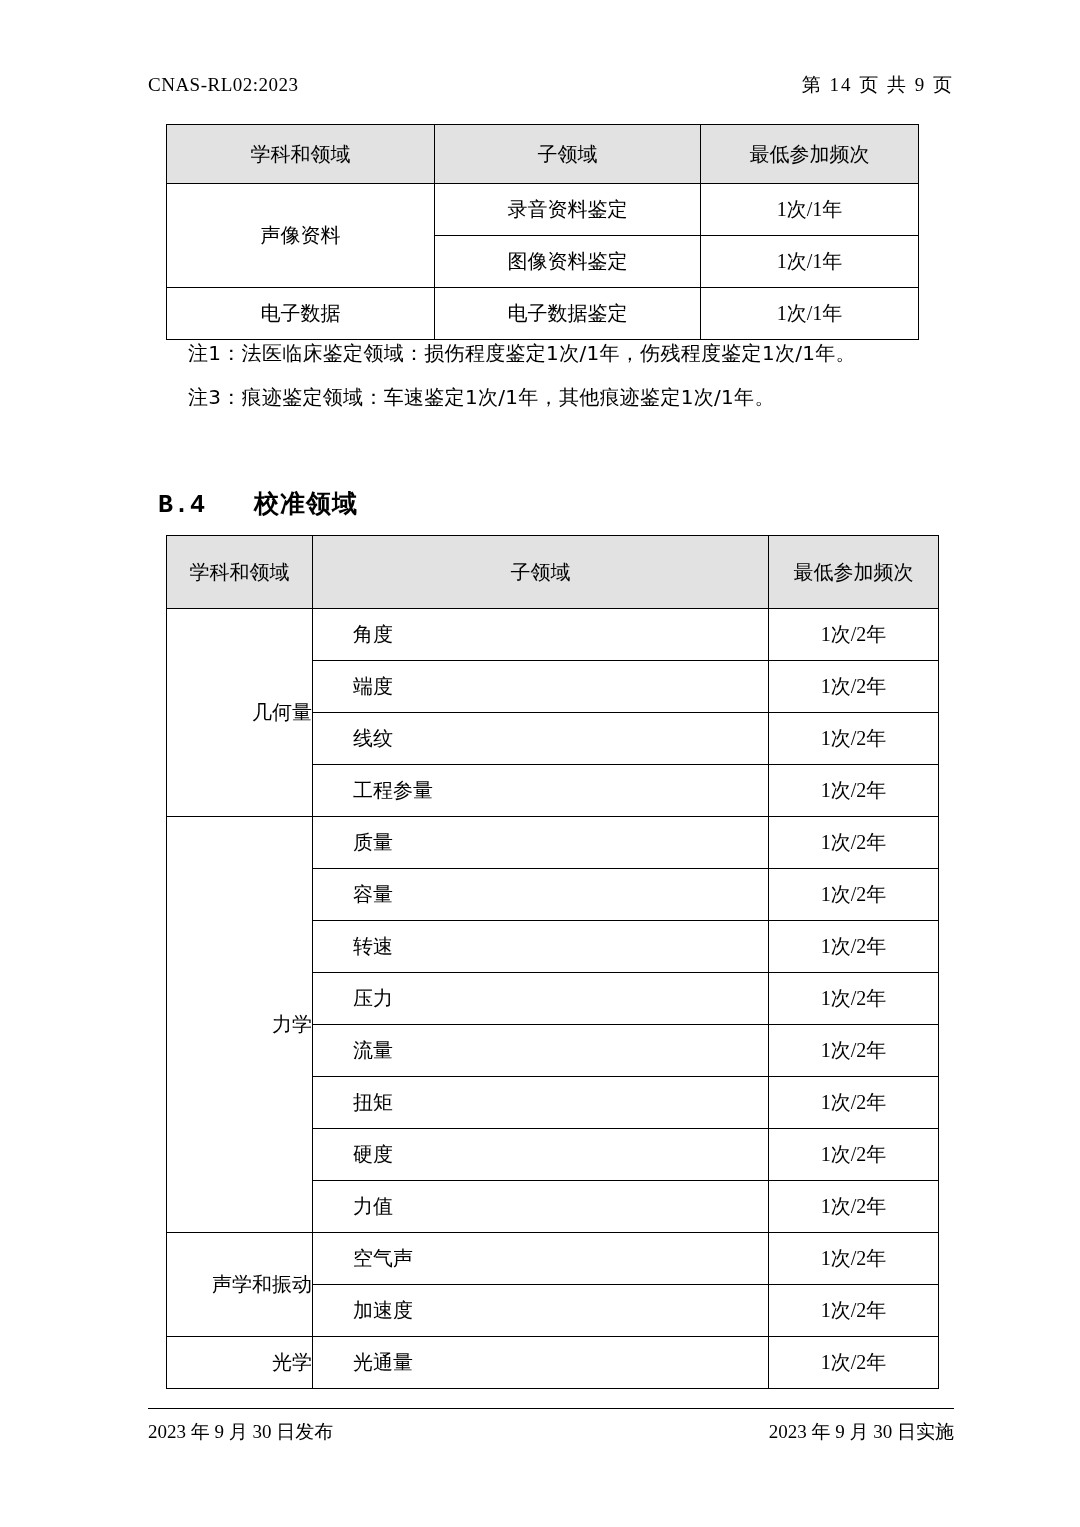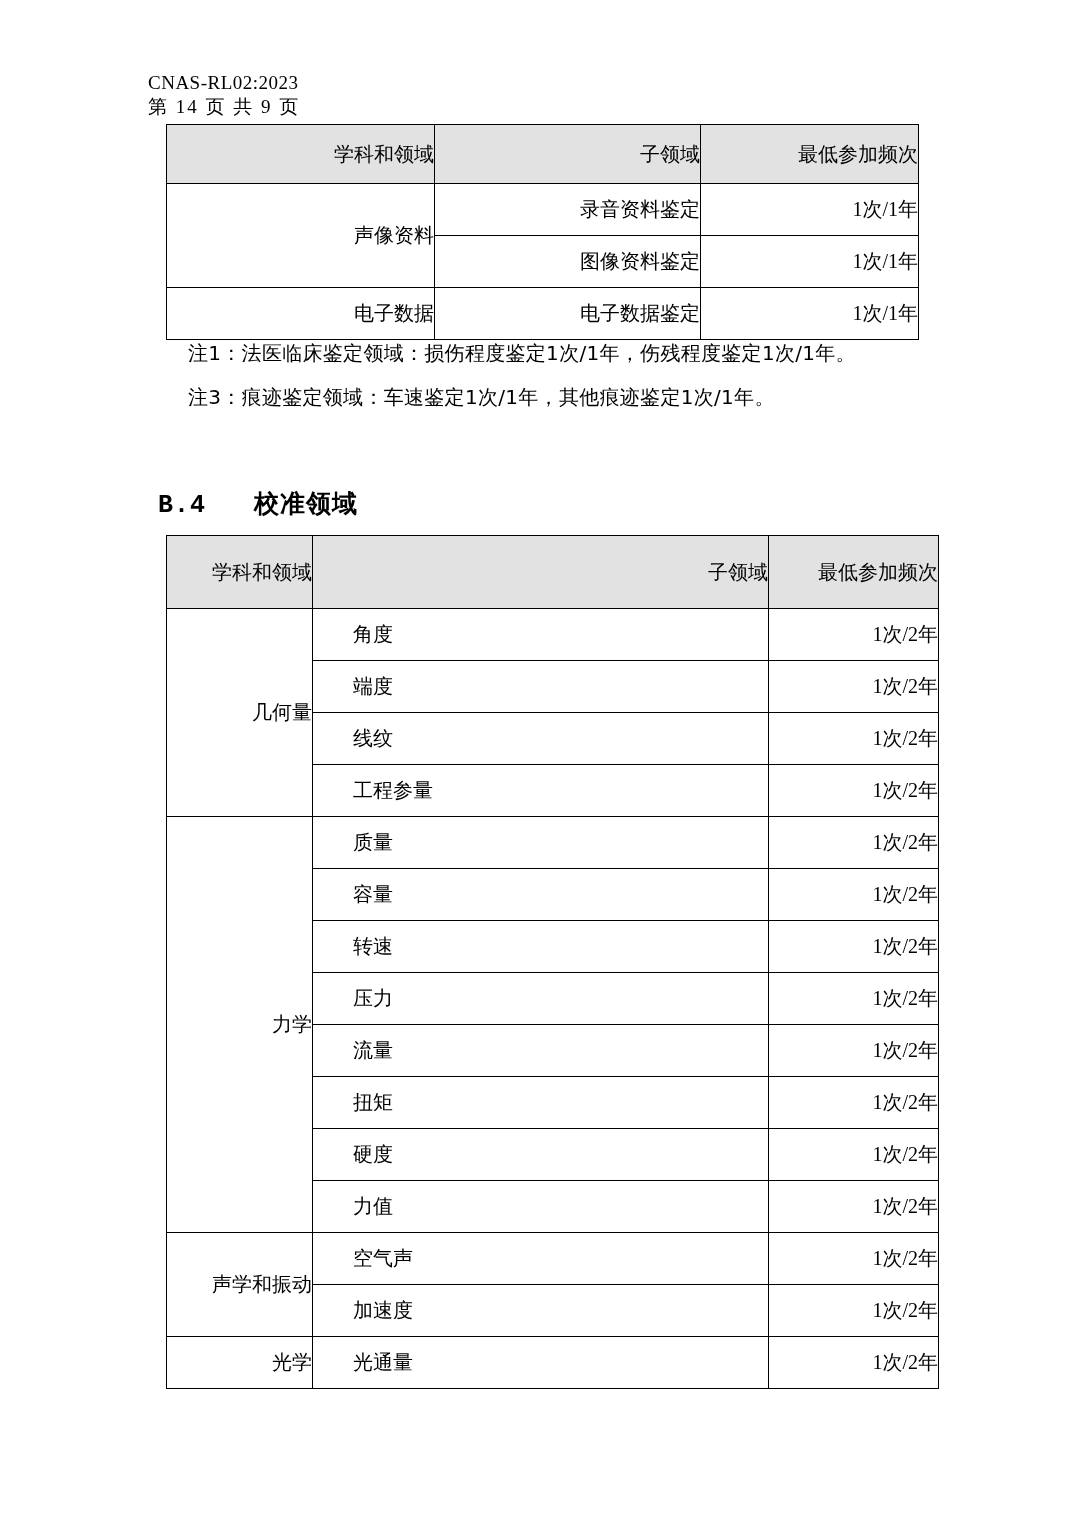--- a/index.html
+++ b/index.html
@@ -32,7 +32,6 @@
     align-items: baseline;
     font-size: 19px;
     letter-spacing: 0.5px;
-    flex-direction: column;
   }
   .header-left {
     font-family: "Liberation Serif", serif;

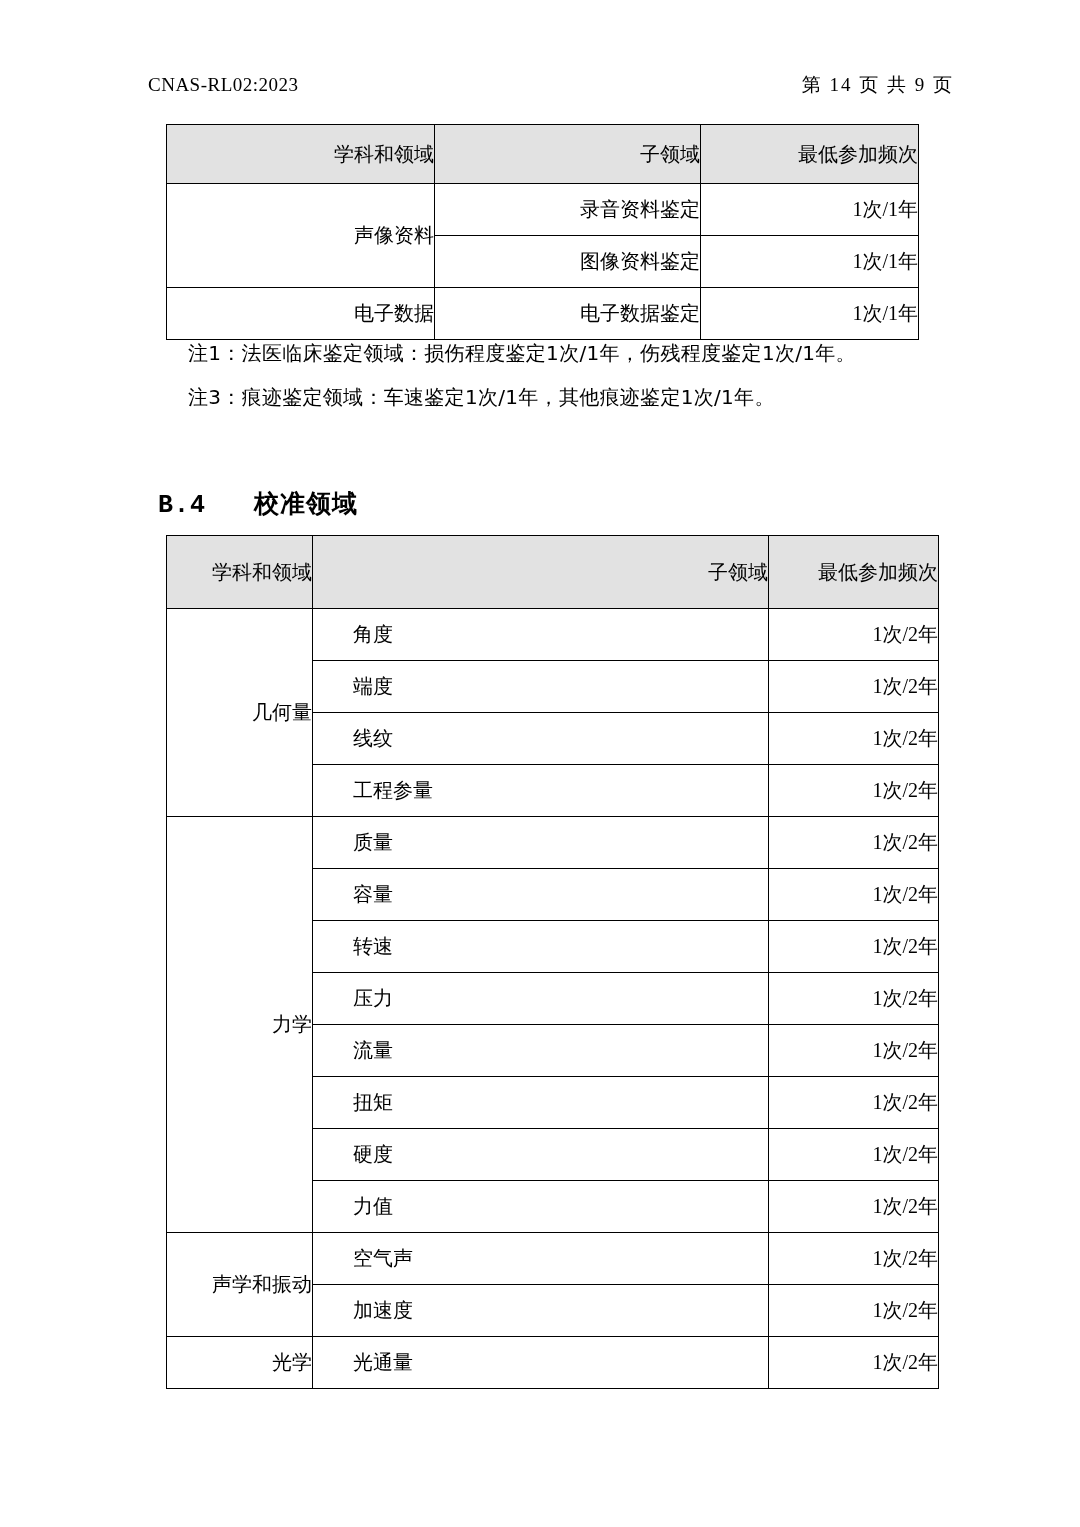--- a/index.html
+++ b/index.html
@@ -50,7 +50,7 @@
     font-weight: normal;
     font-size: 20px;
     font-family: "Liberation Serif", "DejaVu Serif", serif;
-    text-align: right;
+    text-align: center;
     vertical-align: middle;
     padding: 0;
   }

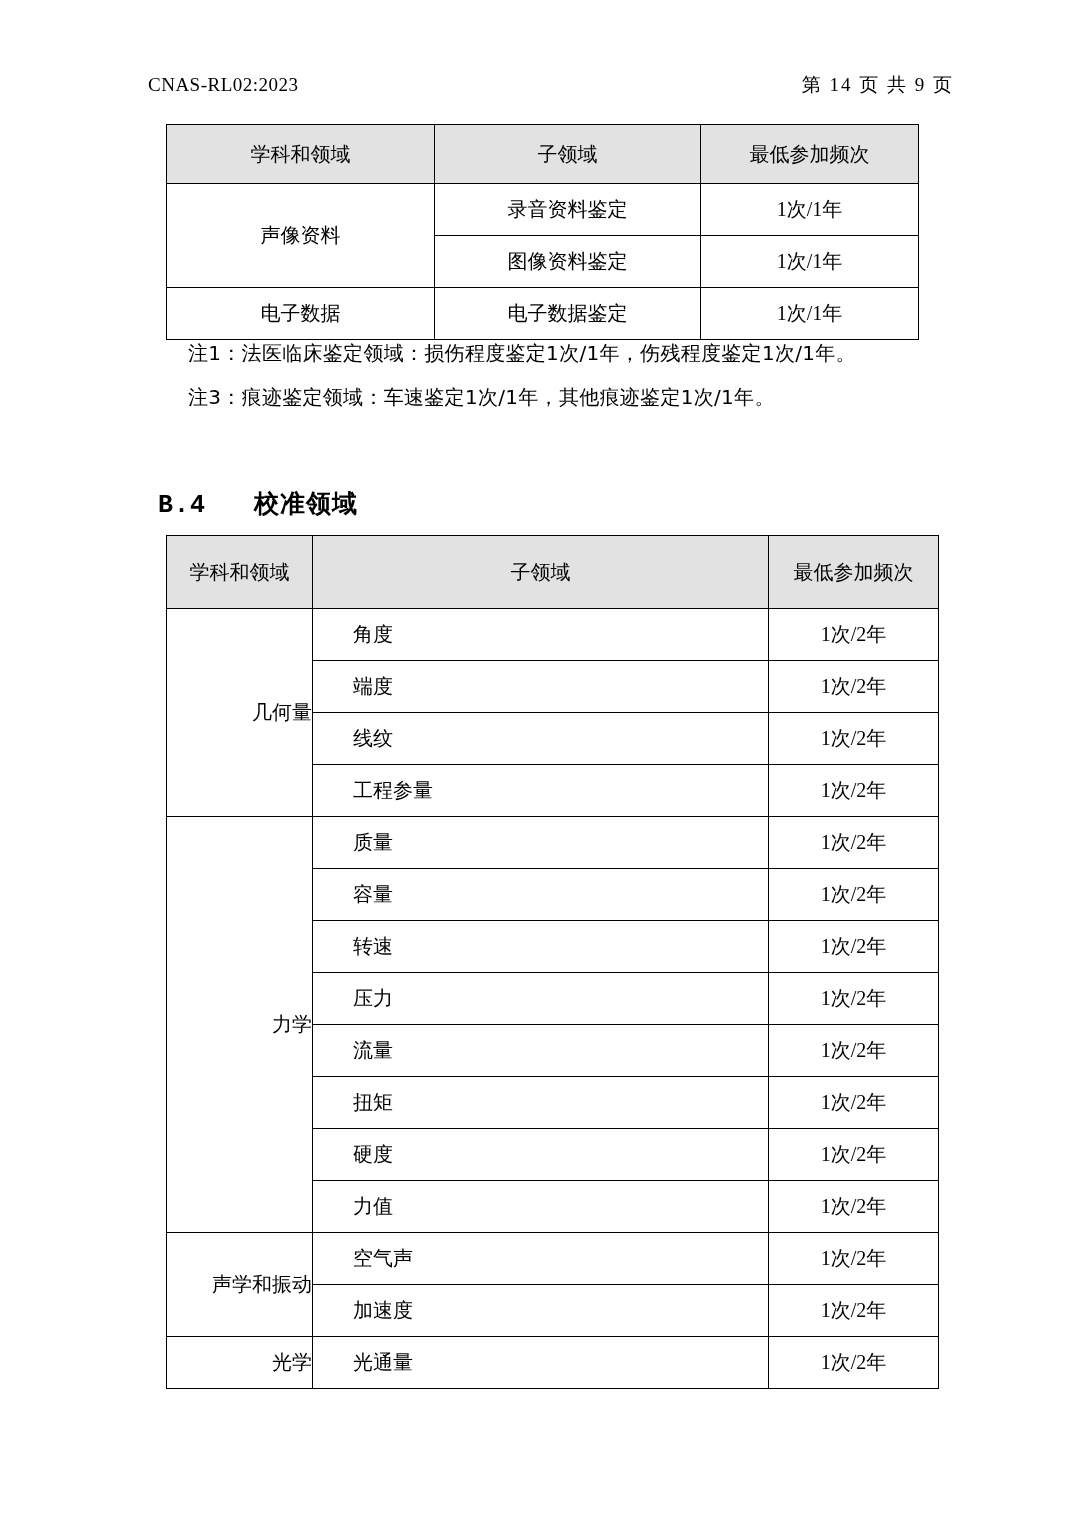--- a/index.html
+++ b/index.html
@@ -256,6 +256,10 @@
     </tbody>
   </table>
 
+  <div class="footer">
+    <div>2023 年 9 月 30 日发布</div>
+    <div>2023 年 9 月 30 日实施</div>
+  </div>
 
 </div>
 

